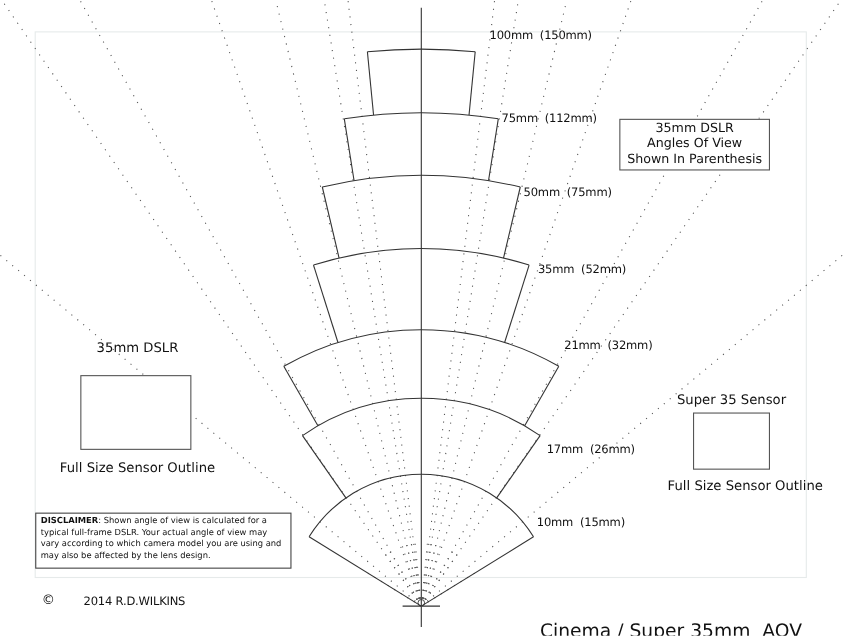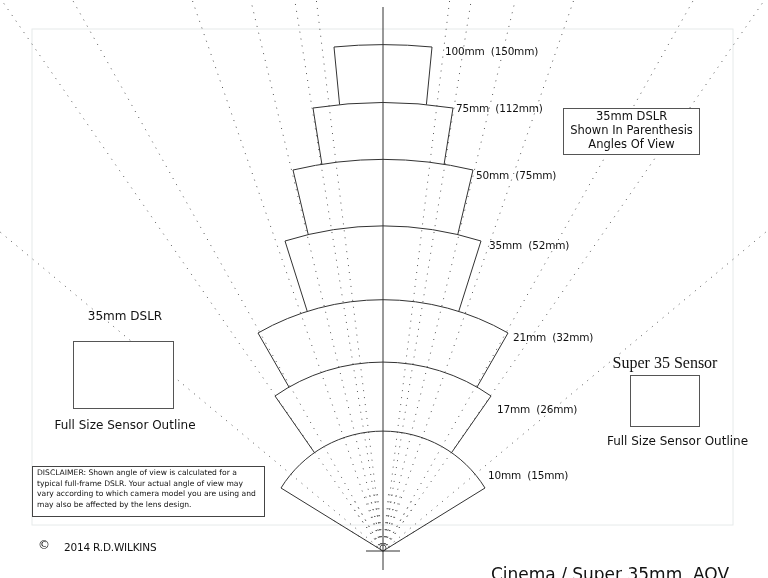--- a/index.html
+++ b/index.html
@@ -78,7 +78,7 @@
       </g>
   </svg>
 
-  <div class="lbl" style="left:445px;top:45px">100mm  (150mm)</div>
+  <div class="lbl" style="left:445px;top:26px">100mm  (150mm)</div>
   <div class="lbl" style="left:456px;top:102px">75mm  (112mm)</div>
   <div class="lbl" style="left:476px;top:169px">50mm  (75mm)</div>
   <div class="lbl" style="left:489px;top:239px">35mm  (52mm)</div>

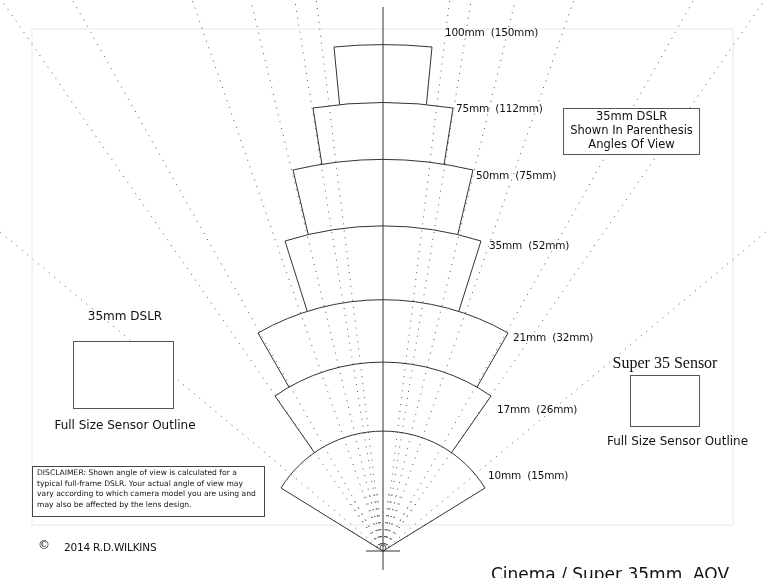--- a/index.html
+++ b/index.html
@@ -88,8 +88,8 @@
 
   <div class="box note" style="left:563px;top:108px;width:135px;height:45px;">
     <div>35mm DSLR</div>
+    <div>Angles Of View</div>
     <div>Shown In Parenthesis</div>
-    <div>Angles Of View</div>
   </div>
 
   <div class="note" style="left:50px;top:309px;width:150px;font-size:12px;">

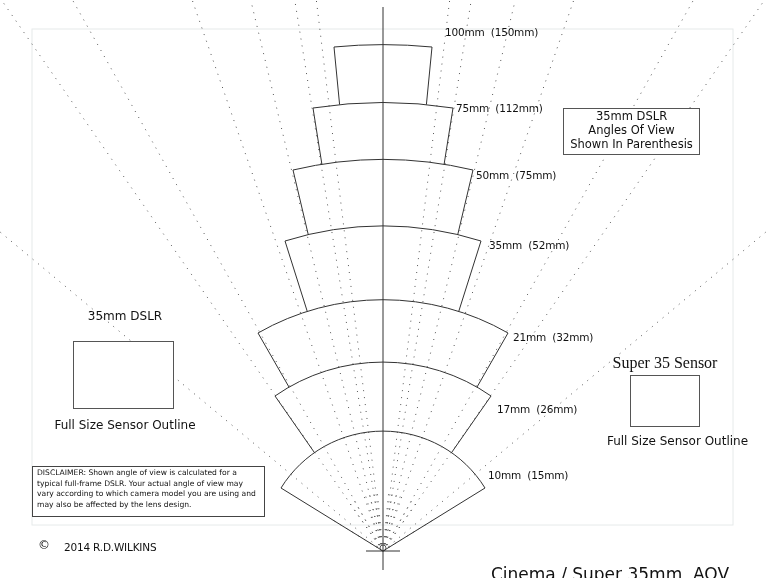--- a/index.html
+++ b/index.html
@@ -82,7 +82,7 @@
   <div class="lbl" style="left:456px;top:102px">75mm  (112mm)</div>
   <div class="lbl" style="left:476px;top:169px">50mm  (75mm)</div>
   <div class="lbl" style="left:489px;top:239px">35mm  (52mm)</div>
-  <div class="lbl" style="left:513px;top:331px">21mm  (32mm)</div>
+  <div class="lbl" style="left:513px;top:308px">21mm  (32mm)</div>
   <div class="lbl" style="left:497px;top:403px">17mm  (26mm)</div>
   <div class="lbl" style="left:488px;top:469px">10mm  (15mm)</div>
 

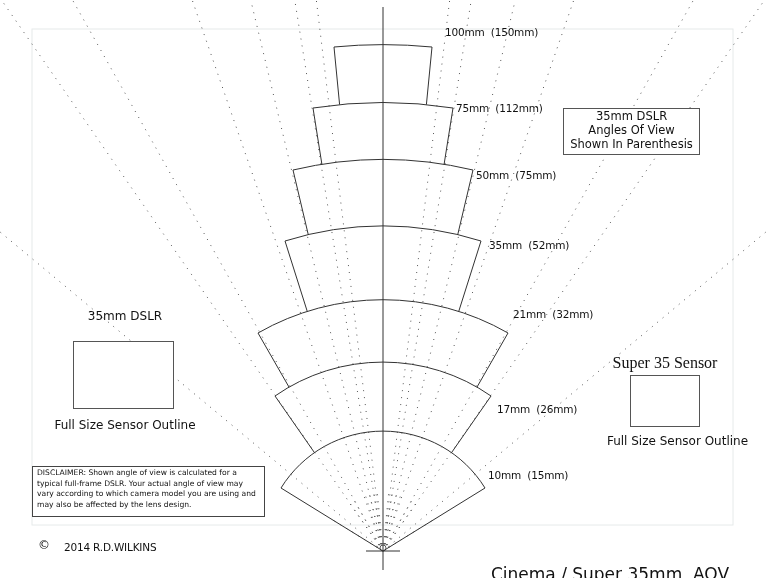--- a/index.html
+++ b/index.html
@@ -100,7 +100,7 @@
     <div>Full Size Sensor Outline</div>
   </div>
 
-  <div class="note" style="left:605px;top:356px;width:120px;font-size:16px;font-family:Liberation Serif, serif;">Super 35 Sensor</div>
+  <div class="note" style="left:605px;top:356px;width:120px;font-size:12px;">Super 35 Sensor</div>
   <div class="box" style="left:630px;top:375px;width:68px;height:50px;"></div>
   <div class="note" style="left:590px;top:434px;width:175px;font-size:12px;">
     <div>Full Size Sensor Outline</div>

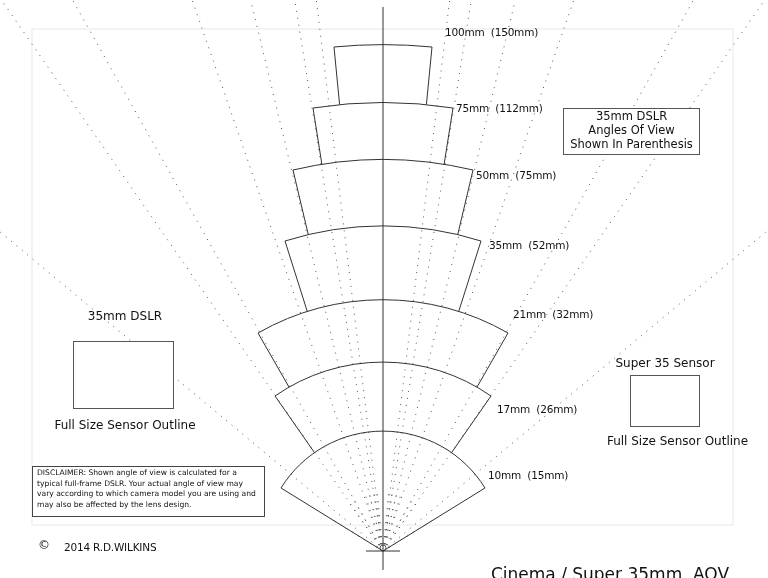--- a/index.html
+++ b/index.html
@@ -10,7 +10,7 @@
   .note{position:absolute;text-align:center;font-size:11.5px;line-height:14px;}
   .ctext{position:absolute;text-align:center;white-space:pre;}
   .disc{position:absolute;left:32px;top:466px;width:233px;height:51px;border:1.3px solid #444;font-size:7.6px;line-height:10.5px;padding:1px 4px;box-sizing:border-box;}
-  .disc b{font-weight:normal;}
+  .disc b{font-weight:bold;}
 </style>
 </head>
 <body>

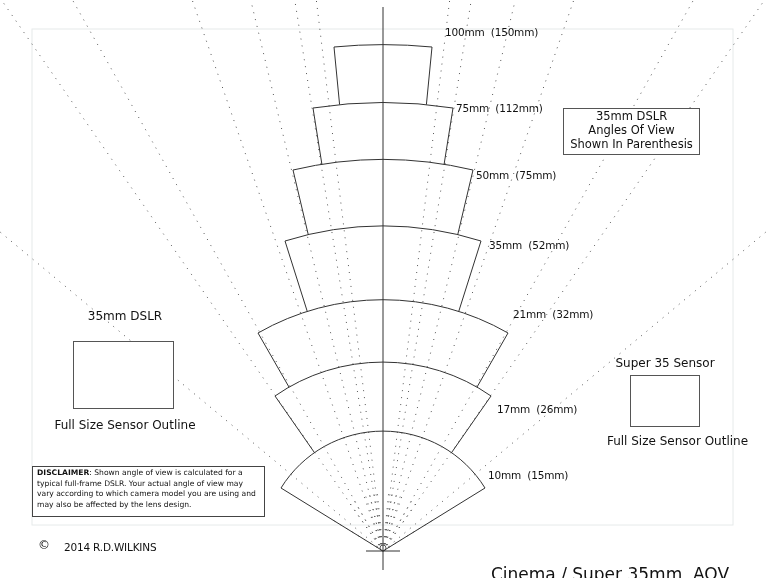--- a/index.html
+++ b/index.html
@@ -109,7 +109,7 @@
   <div class="disc"><b>DISCLAIMER</b><span>: Shown angle of view is calculated for a typical full-frame DSLR. Your actual angle of view may vary according to which camera model you are using and may also be affected by the lens design.</span></div>
 
   <div class="lbl" style="left:38px;top:538px;font-size:12px;">©</div>
-  <div class="lbl" style="left:64px;top:541px;font-size:10.5px;">2014 R.D.WILKINS</div>
+  <div class="lbl" style="left:76px;top:541px;font-size:10.5px;">2014 R.D.WILKINS</div>
 
   <div class="ctext" style="left:470px;top:519px;width:280px;font-size:17px;line-height:22px;">
     <div>Cinema / Super 35mm  AOV</div>

